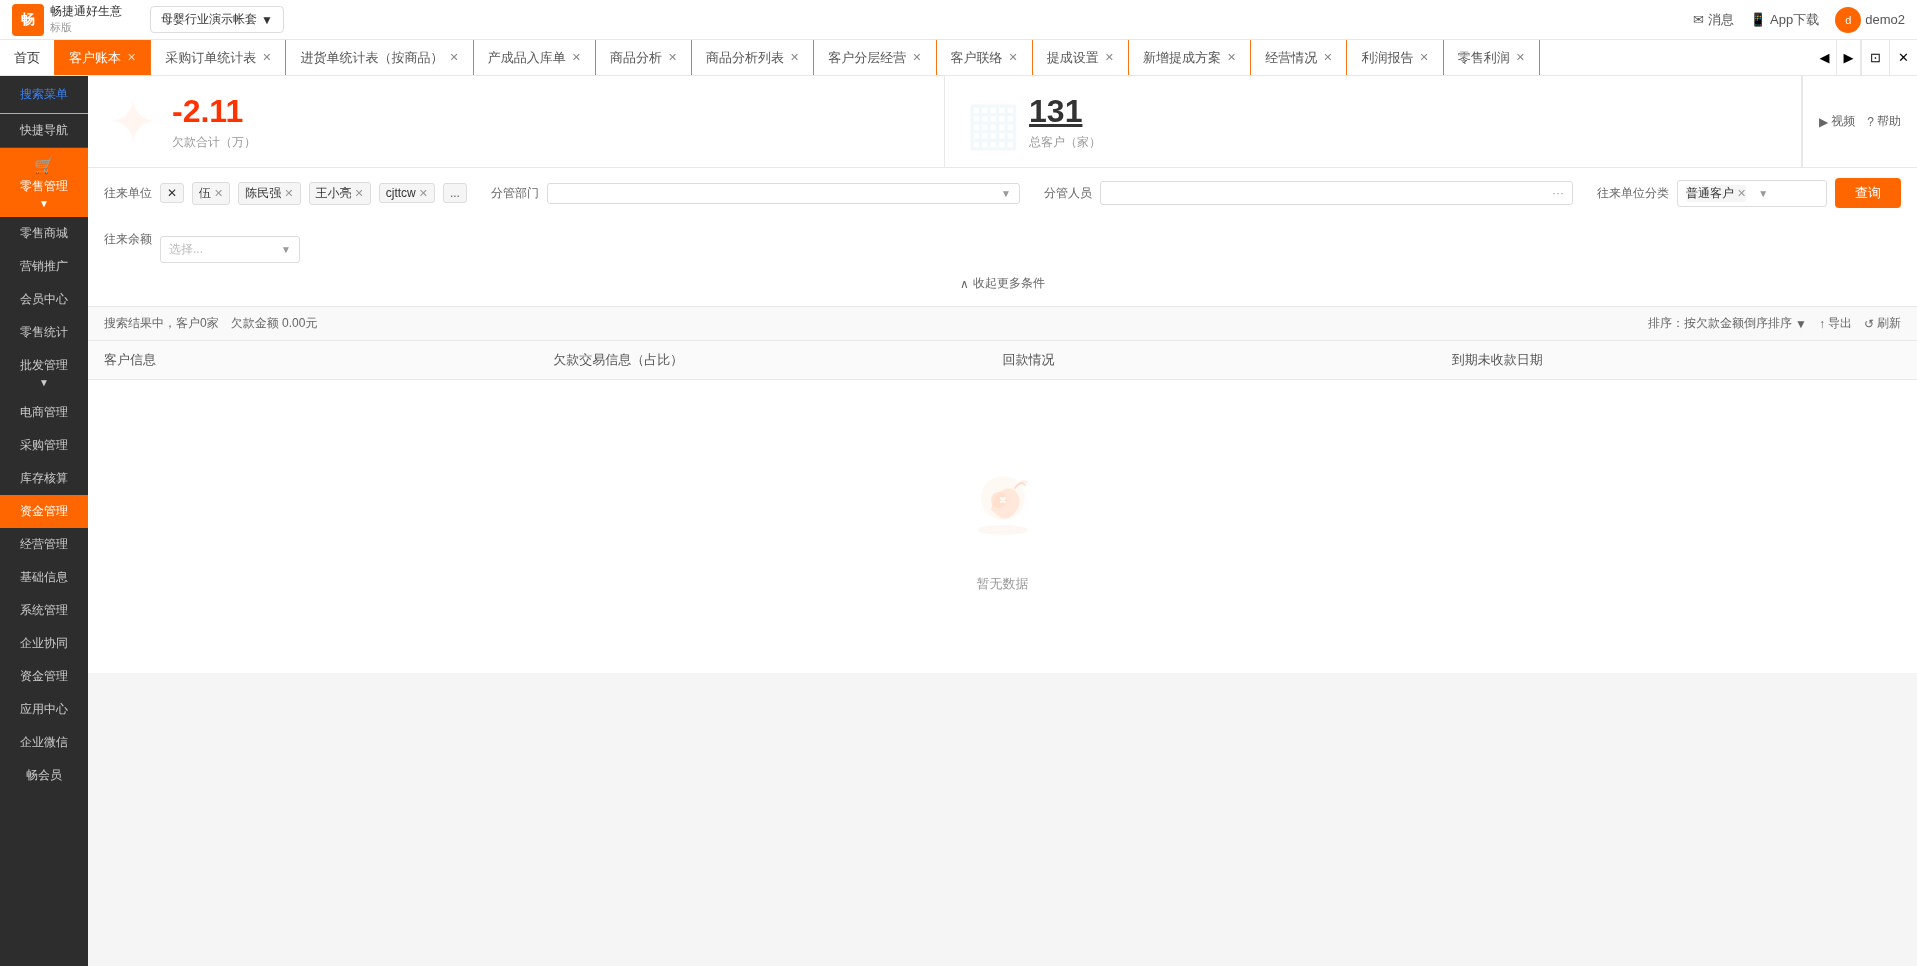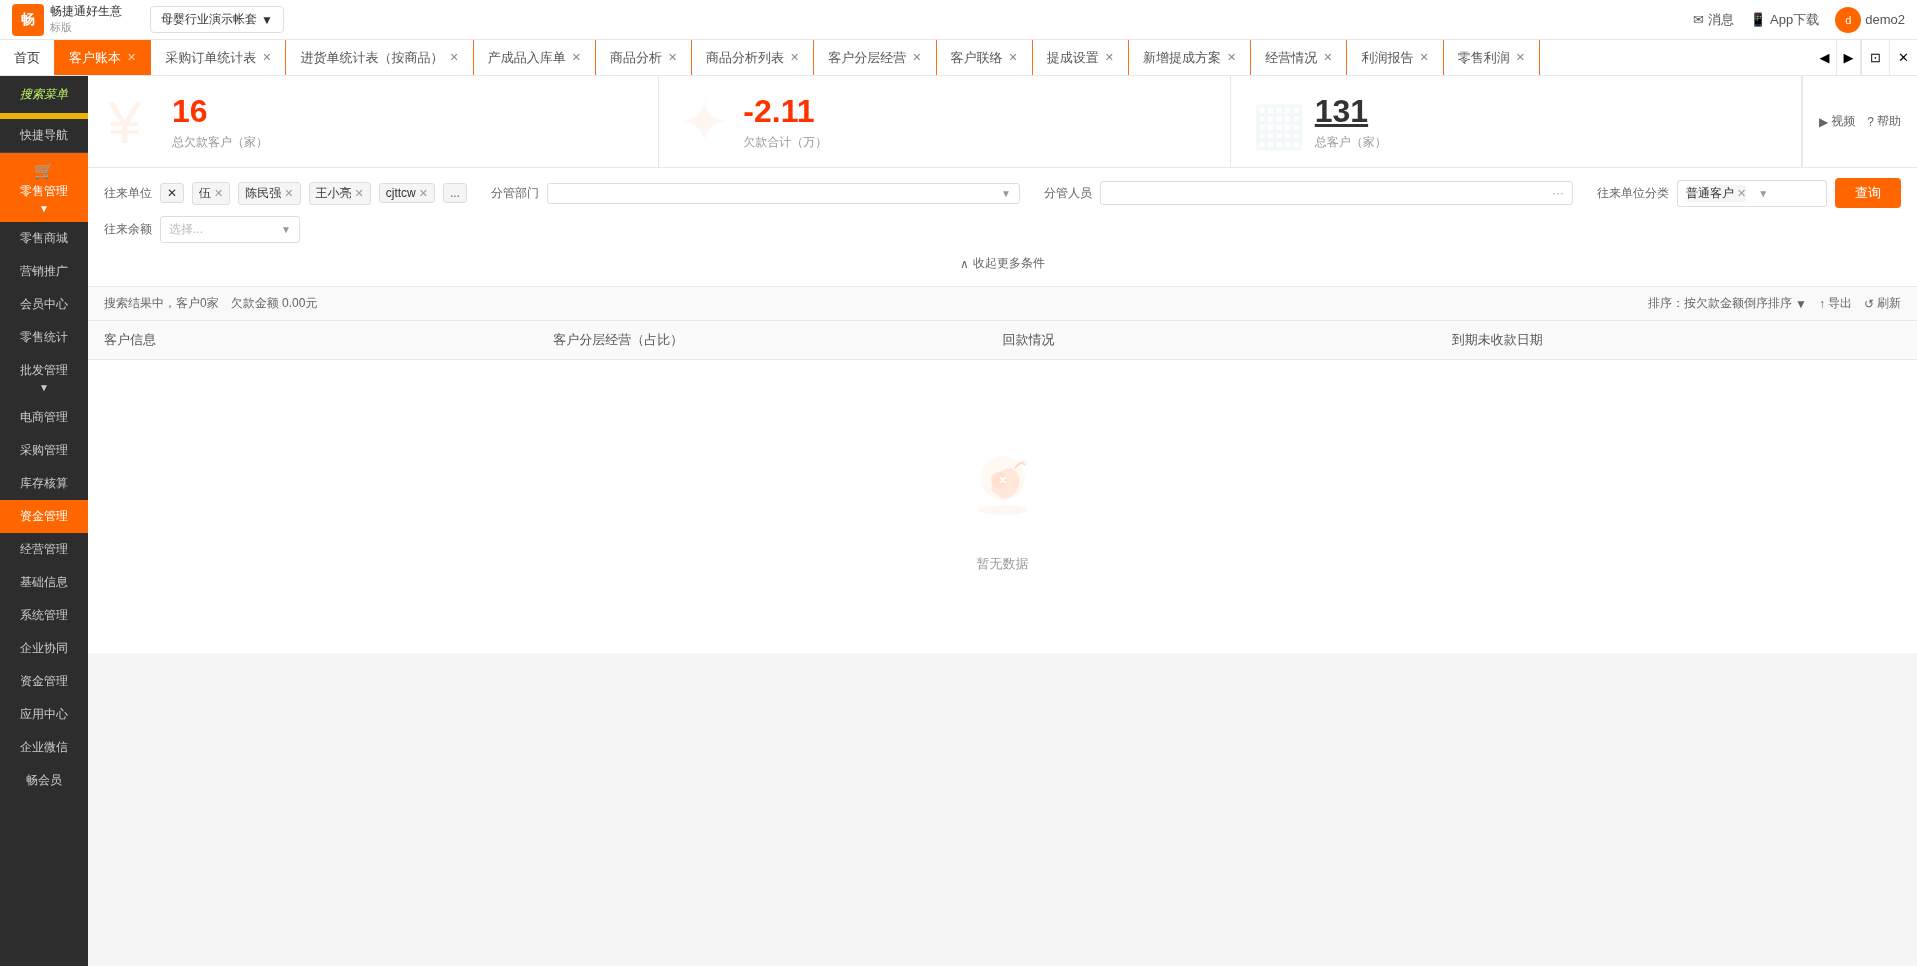--- a/index.html
+++ b/index.html
@@ -33,7 +33,7 @@
 
     
     .sidebar { width: 88px; background: #2d2d2d; color: #ccc; display: flex; flex-direction: column; flex-shrink: 0; overflow-y: auto; }
-    .search-menu { padding: 10px 0; text-align: center; font-size: 12px; color: #bef264; cursor: pointer; border-bottom: 6px solid #eab308; font-style: italic; }
+    .search-menu { padding: 10px 0; text-align: center; font-size: 12px; color: #3b82f6; cursor: pointer; border-bottom: 1px solid #eab308; }
     .quick-nav { padding: 8px 0; text-align: center; font-size: 12px; color: #ccc; cursor: pointer; border-bottom: 1px solid #444; }
     .sidebar-item { padding: 8px 4px; text-align: center; font-size: 12px; color: #ccc; cursor: pointer; display: flex; flex-direction: column; align-items: center; gap: 3px; }
     .sidebar-item.active { background: #ff6600; color: white; }

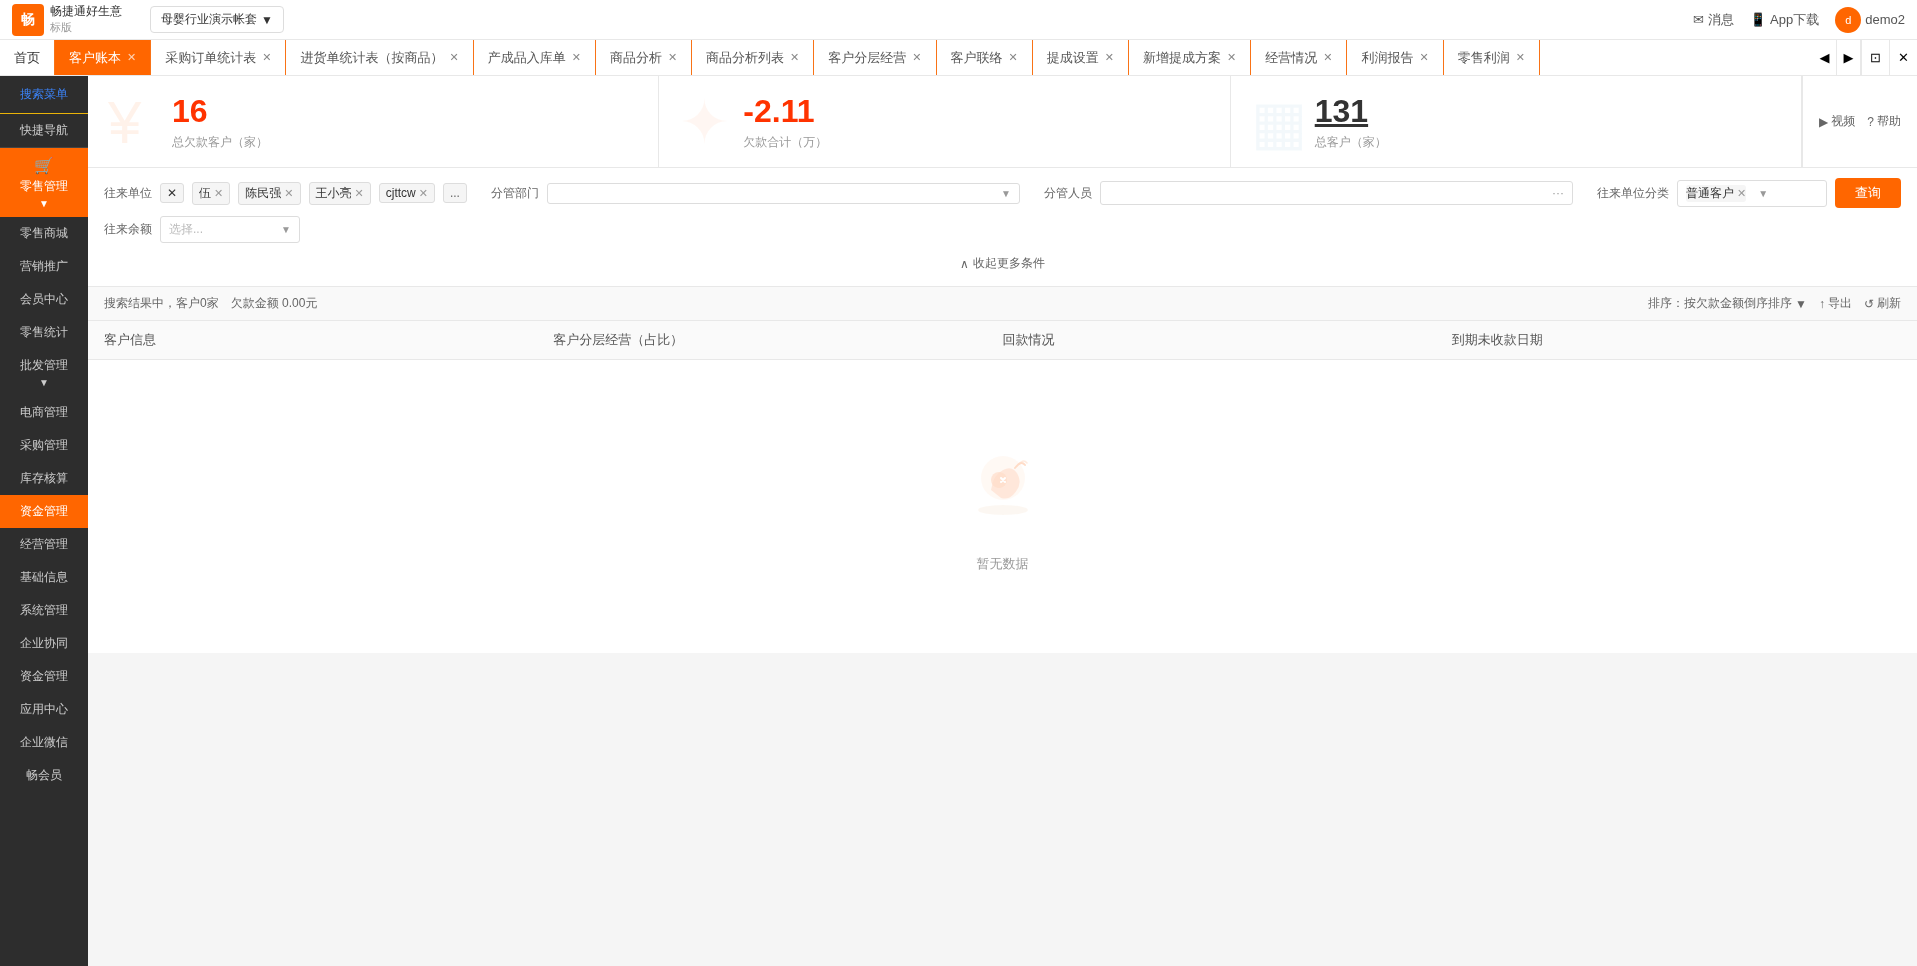--- a/index.html
+++ b/index.html
@@ -255,11 +255,6 @@
   <div class="content-area">
 
     <div class="stats-header">
-      <div class="stat-item">
-        <div style="position:absolute;left:20px;top:50%;transform:translateY(-50%);opacity:0.08;font-size:60px;color:#ff6600;">¥</div>
-        <div class="stat-value" style="padding-left:60px;">16</div>
-        <div class="stat-label" style="padding-left:60px;">总欠款客户（家）</div>
-      </div>
       <div class="stat-item">
         <div style="position:absolute;left:20px;top:50%;transform:translateY(-50%);opacity:0.08;font-size:60px;color:#ff9966;">✦</div>
         <div class="stat-value" style="padding-left:60px;">-2.11</div>

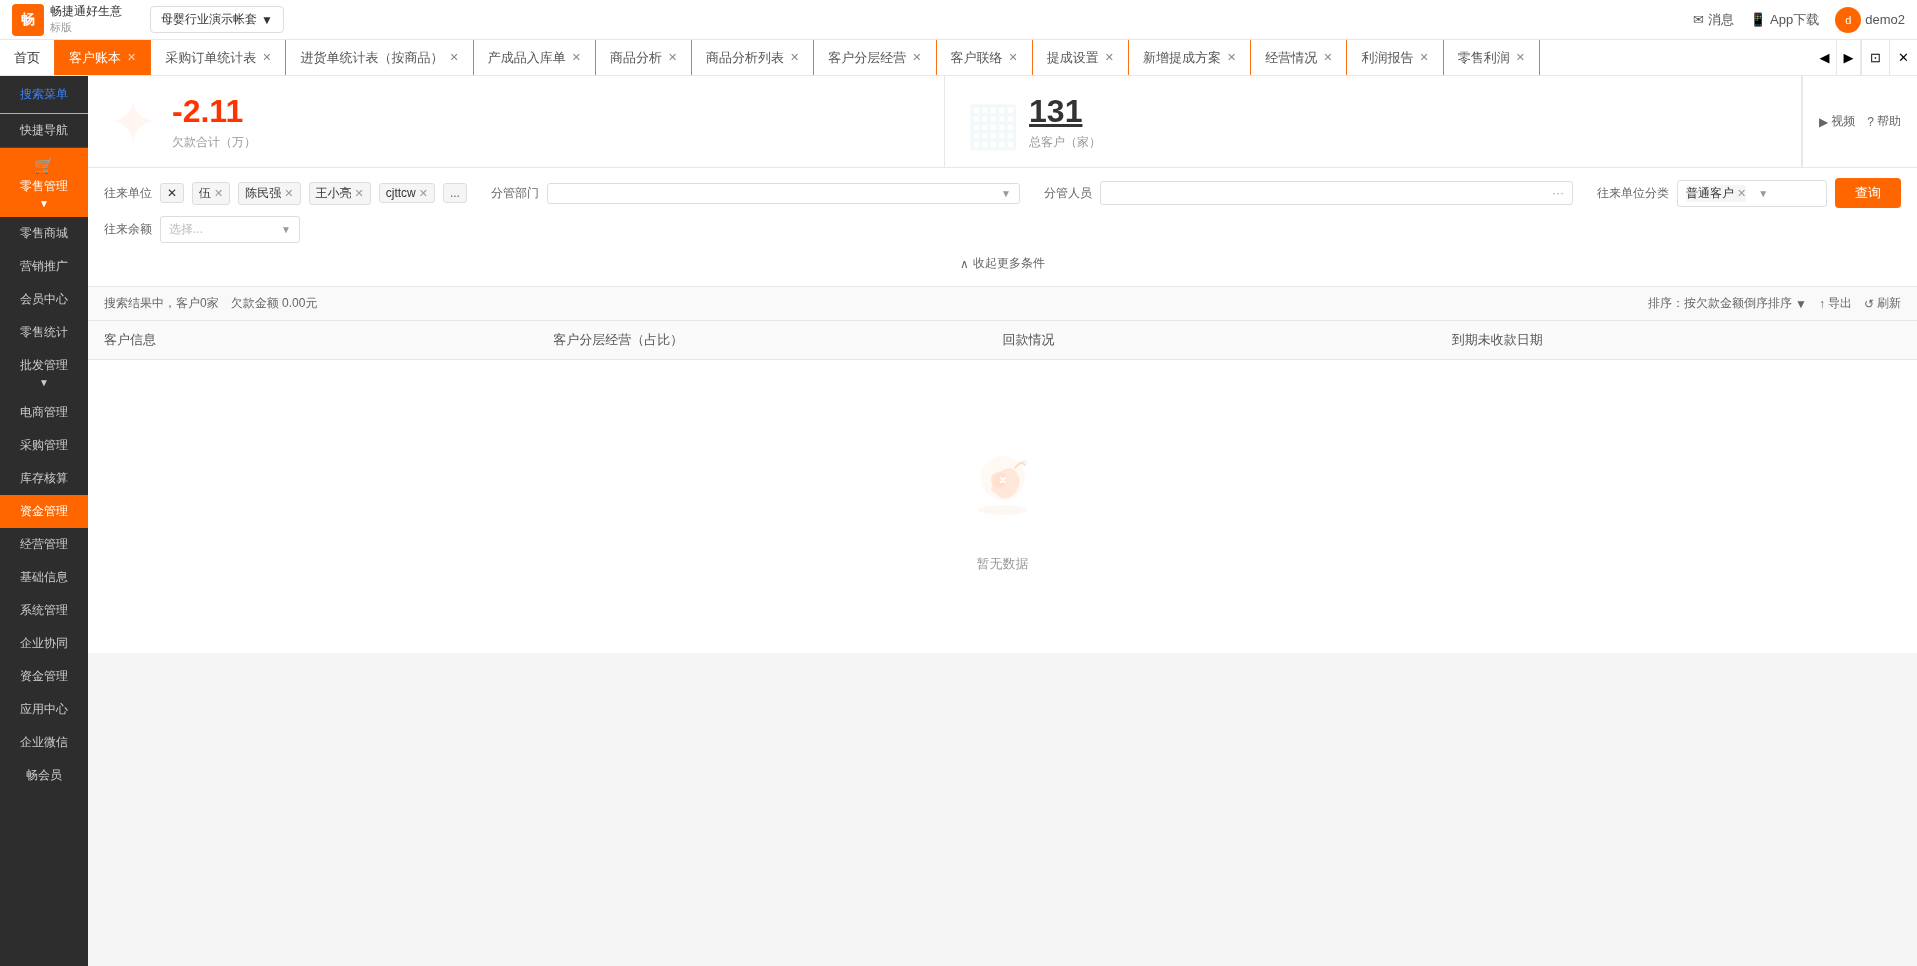--- a/index.html
+++ b/index.html
@@ -327,7 +327,7 @@
 
       <div class="filter-row">
         <span class="filter-label">往来余额</span>
-        <div class="filter-select" style="min-width:140px;">
+        <div class="filter-select" style="min-width:140px;margin-top:20px;">
           <span style="color:#bbb;">选择...</span>
           <span class="arrow">▼</span>
         </div>

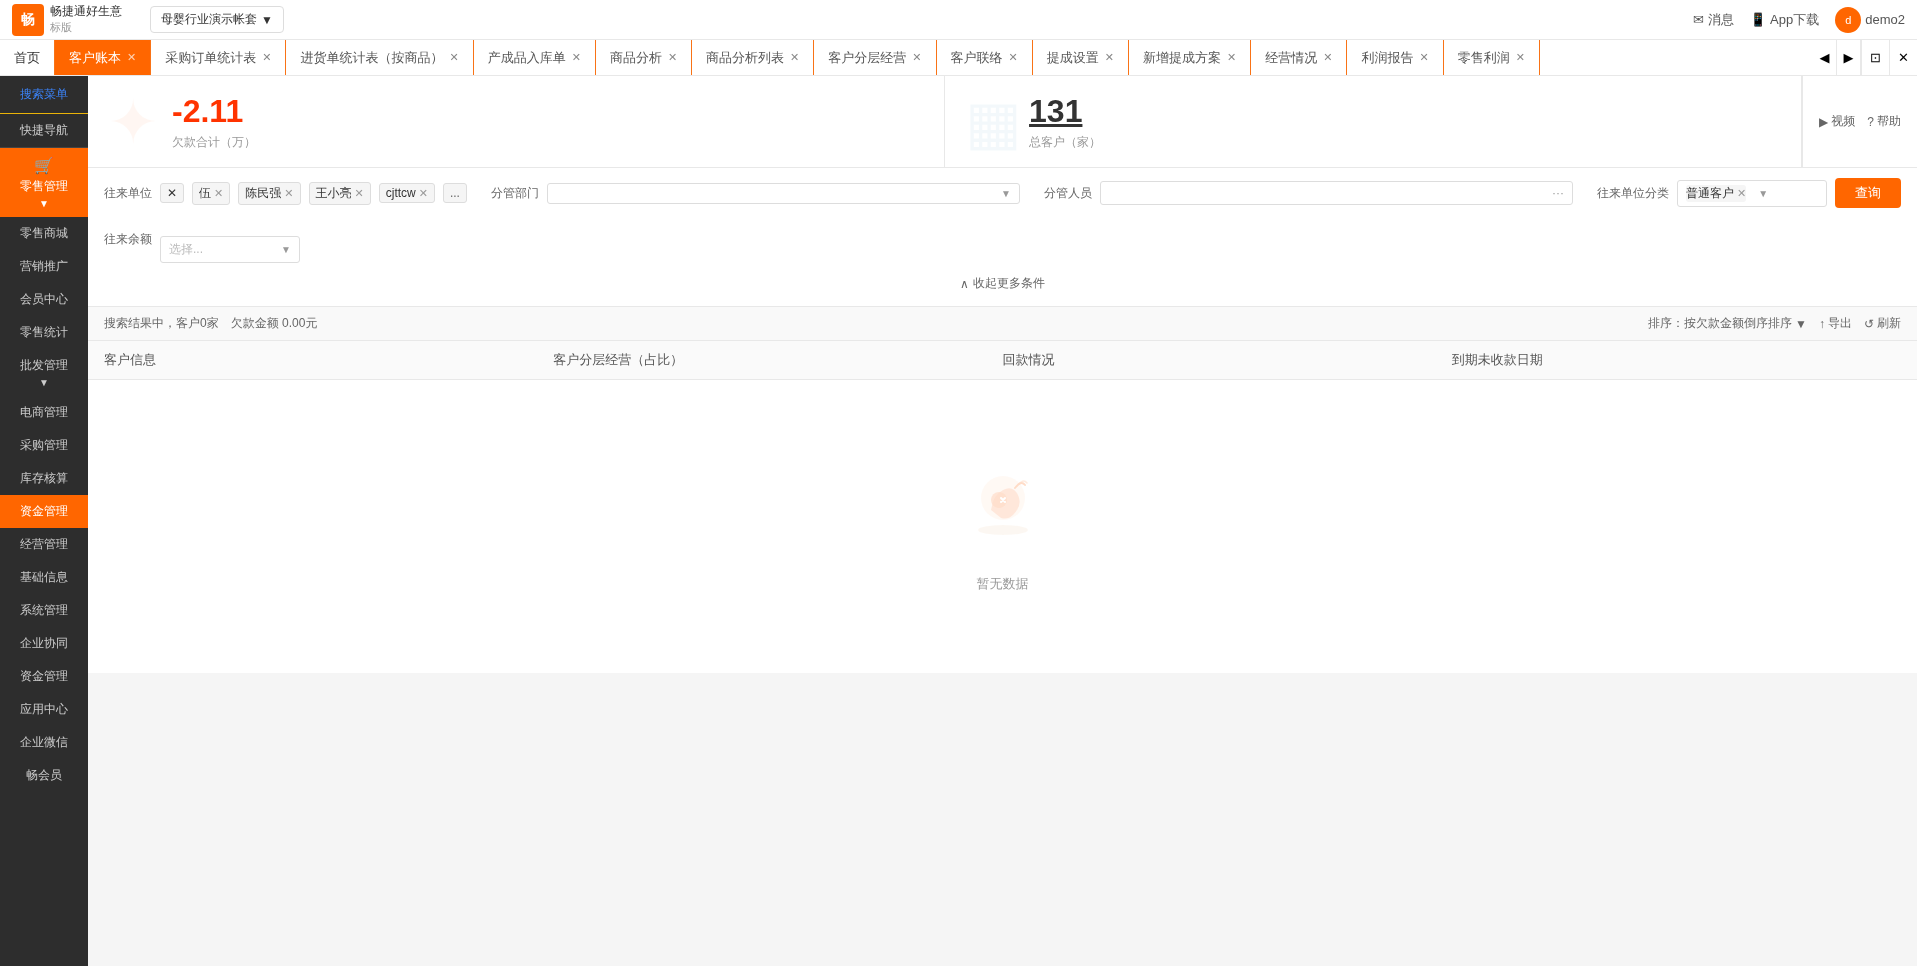--- a/index.html
+++ b/index.html
@@ -363,7 +363,7 @@
     <div class="table-area">
       <div class="table-header">
         <div class="col-customer">客户信息</div>
-        <div class="col-debt">客户分层经营（占比）</div>
+        <div class="col-debt">欠款交易信息（占比）</div>
         <div class="col-return">回款情况</div>
         <div class="col-date">到期未收款日期</div>
       </div>

